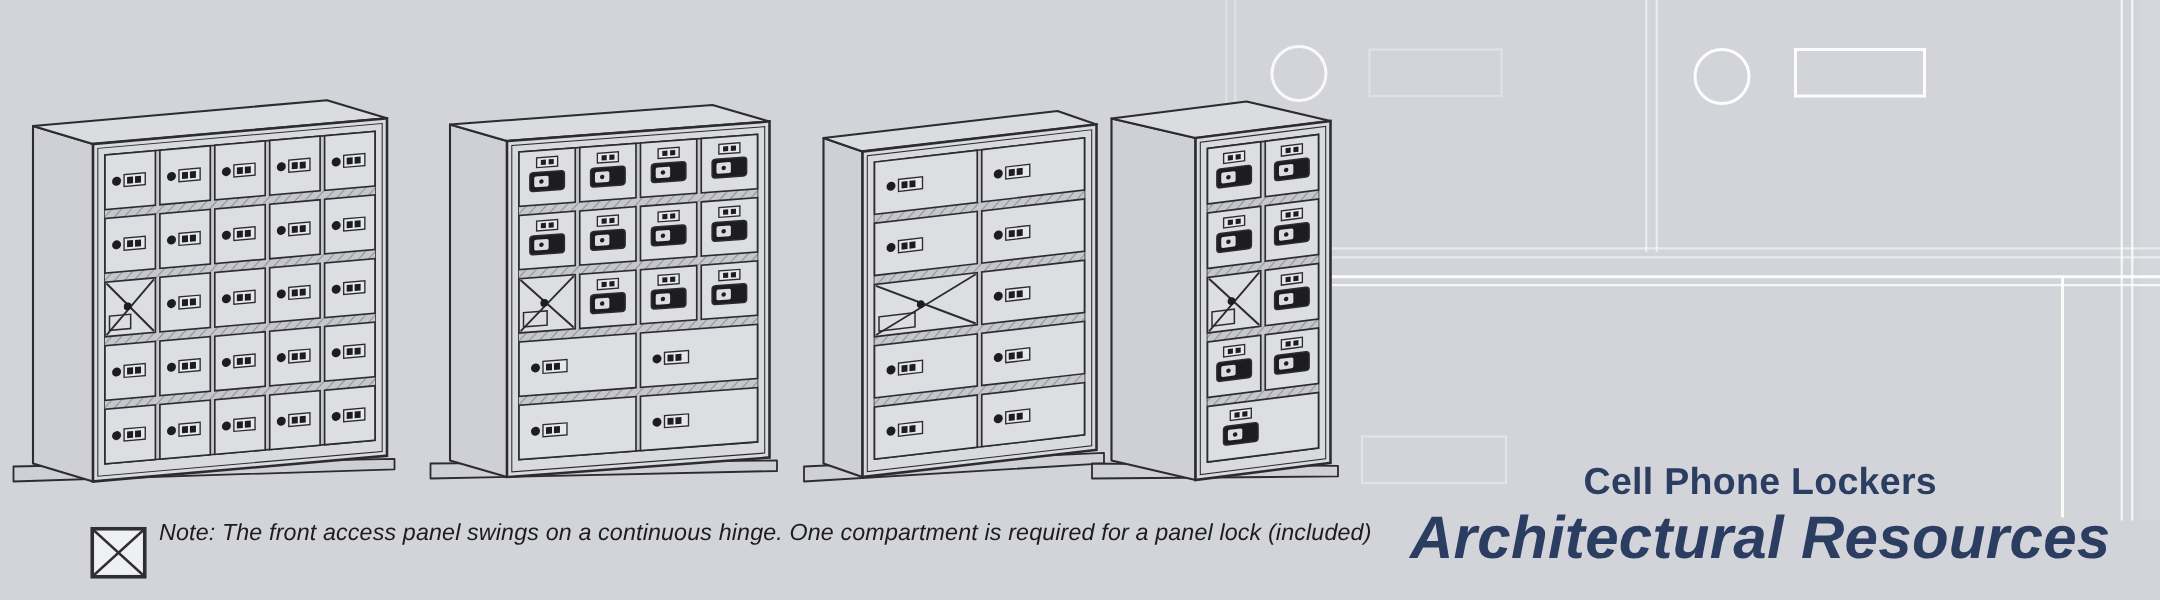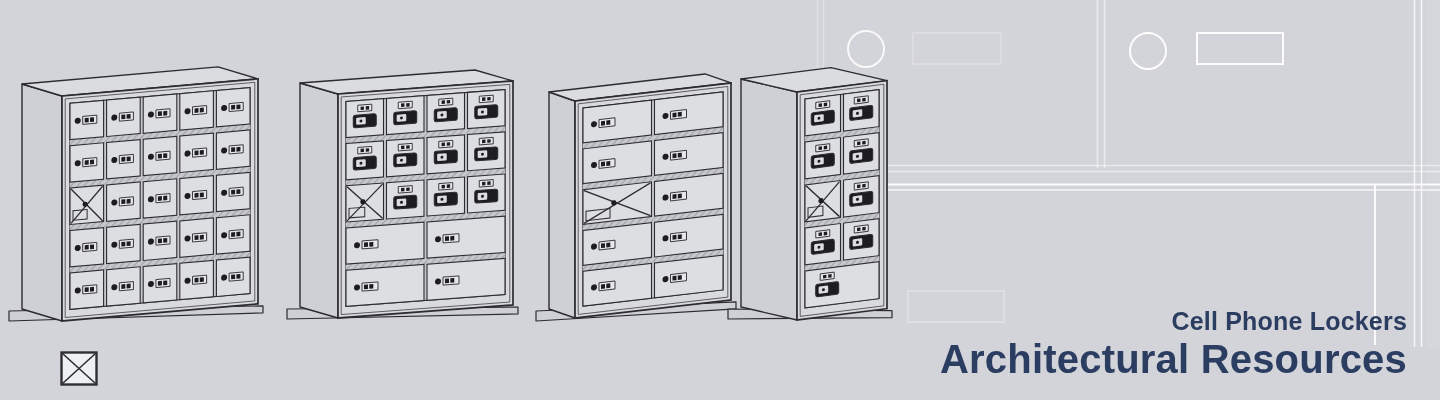--- a/index.html
+++ b/index.html
@@ -32,7 +32,7 @@
     color:#2b3d60;
   }
   .product-line{
-    font-size:25px;font-weight:bold;line-height:30px;letter-spacing:0.2px;
+    font-size:25px;font-weight:bold;line-height:30px;letter-spacing:0.2px;text-align:center;
   }
   .company{
     font-size:40px;font-weight:bold;line-height:46px;letter-spacing:0.2px;

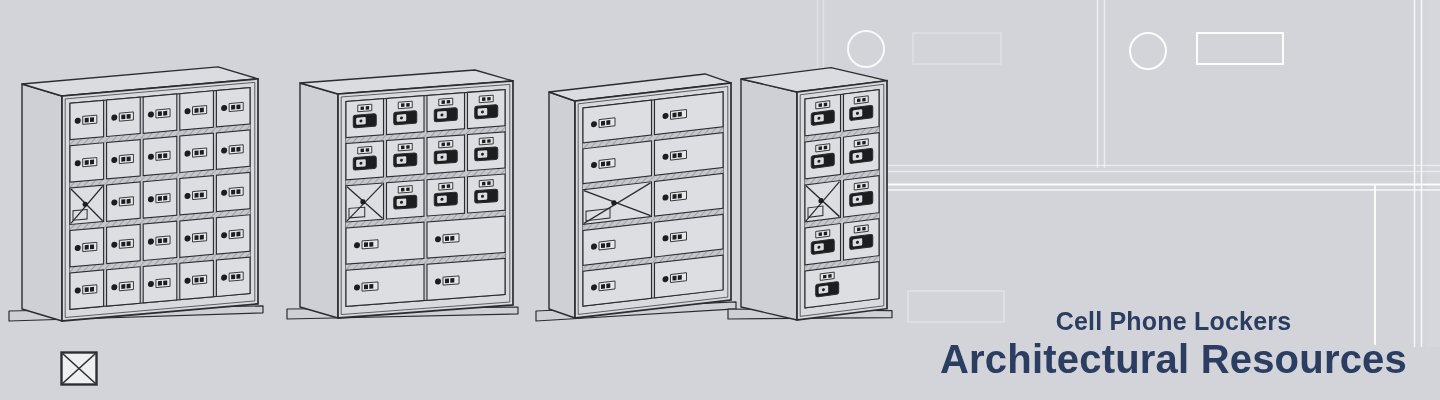--- a/index.html
+++ b/index.html
@@ -475,6 +475,7 @@
       <line x1="35.5" y1="2.5" x2="2.5" y2="32.5" stroke="#2f2f33" stroke-width="1.6"></line>
     </svg>
     <div class="note-text">
+      <div>Note: The front access panel swings on a continuous hinge. One compartment is required for a panel lock (included)</div>
     </div>
   </div>
 

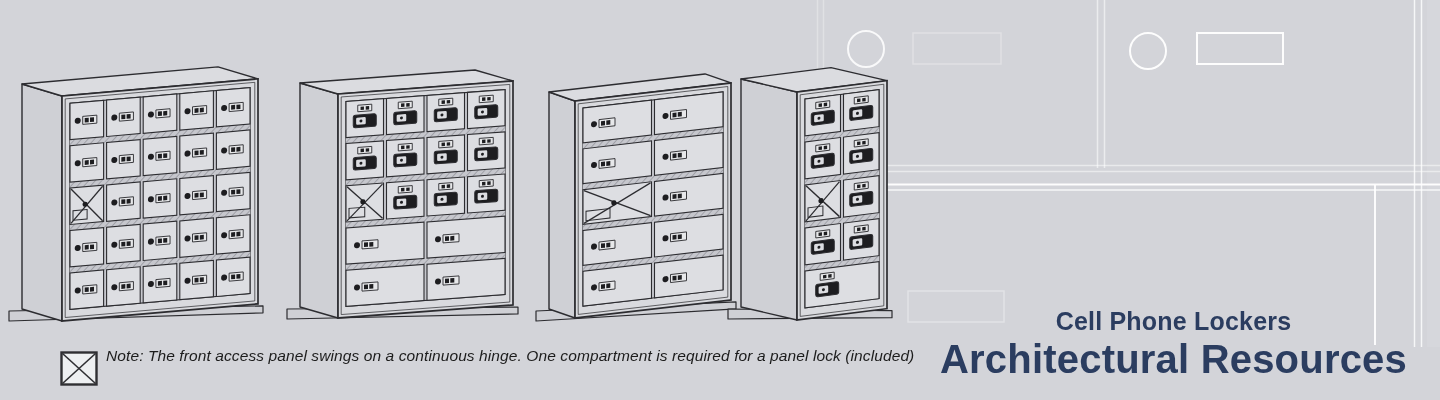--- a/index.html
+++ b/index.html
@@ -35,7 +35,7 @@
     font-size:25px;font-weight:bold;line-height:30px;letter-spacing:0.2px;text-align:center;
   }
   .company{
-    font-size:40px;font-weight:bold;line-height:46px;letter-spacing:0.2px;
+    font-size:40px;font-weight:bold;line-height:46px;letter-spacing:0.2px;font-style:italic;
   }
 </style>
 </head>

